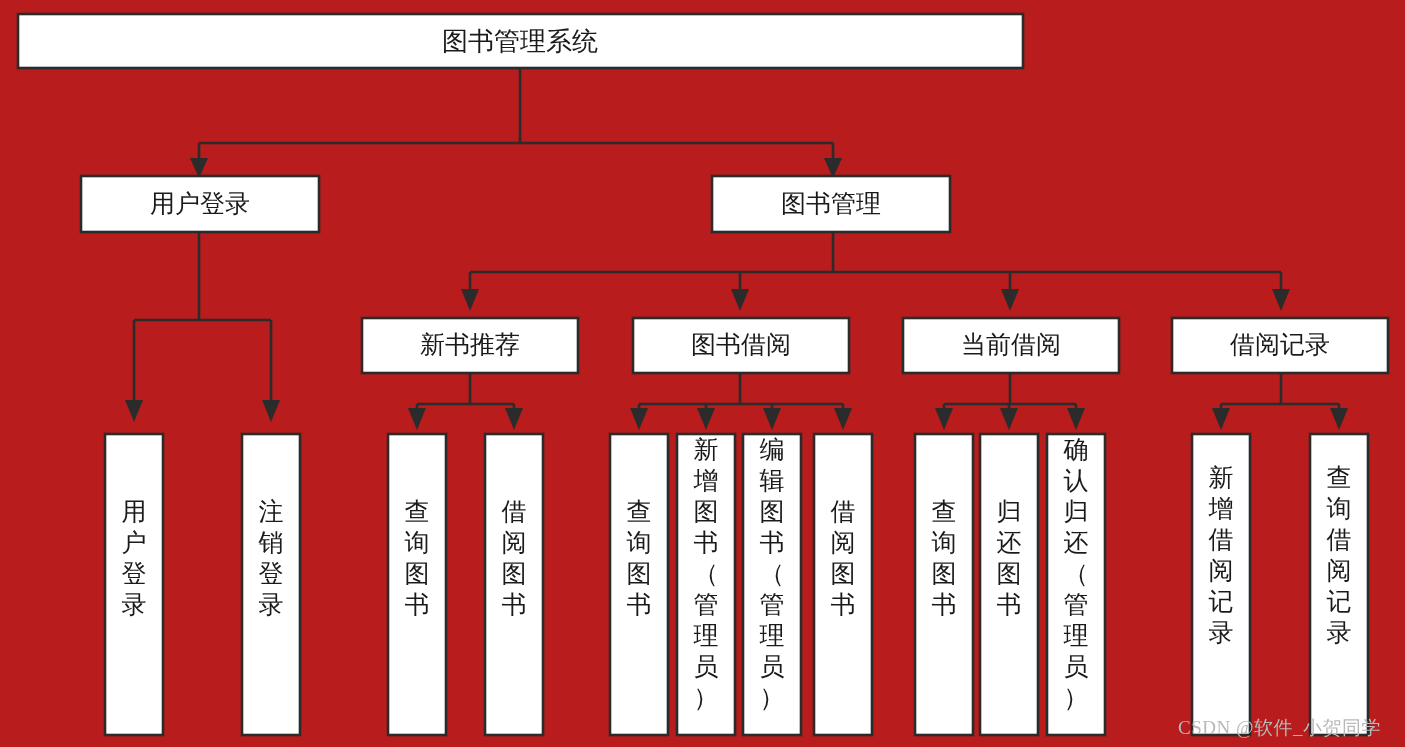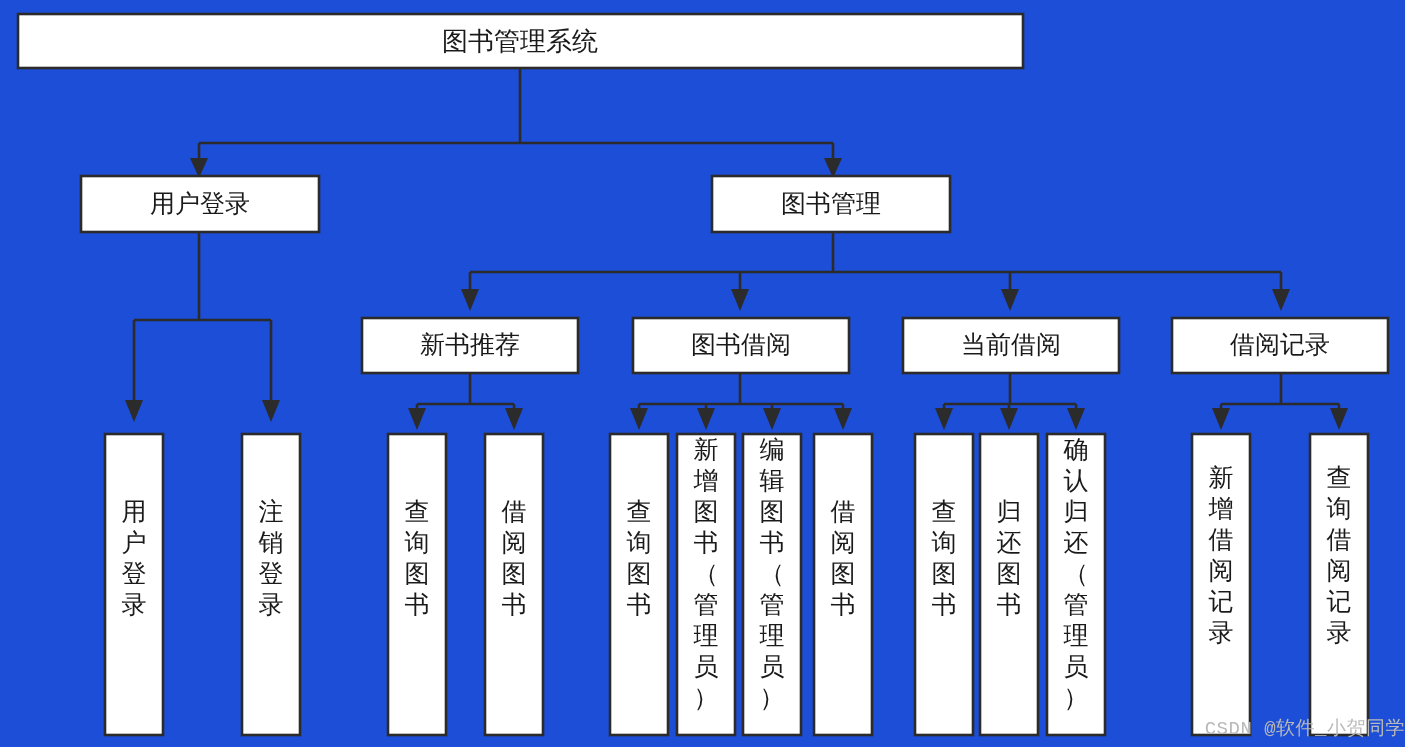--- a/index.html
+++ b/index.html
@@ -15,7 +15,7 @@
     position: relative;
     width: 1405px;
     height: 747px;
-    background: #1d4ed8;
+    background: #b91c1c;
     overflow: hidden;
   }
   svg.diagram-canvas {

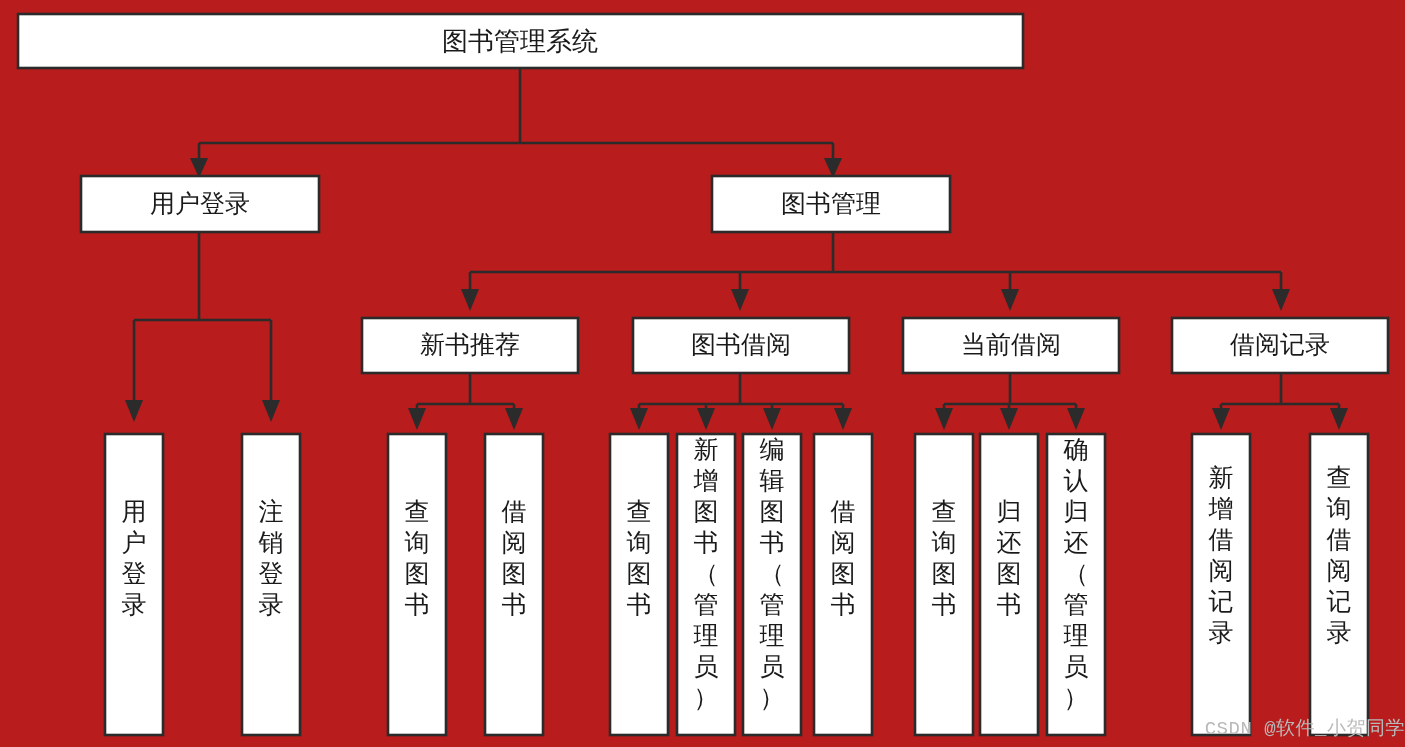--- a/index.html
+++ b/index.html
@@ -61,9 +61,9 @@
   }
   .watermark {
     position: absolute;
-    right: 0;
+    right: 24px;
     bottom: 6px;
-    font-family: Liberation Mono, monospace;
+    font-family: Liberation Serif, serif;
     font-size: 19px;
     color: #b9b9b9;
     letter-spacing: 0.5px;

